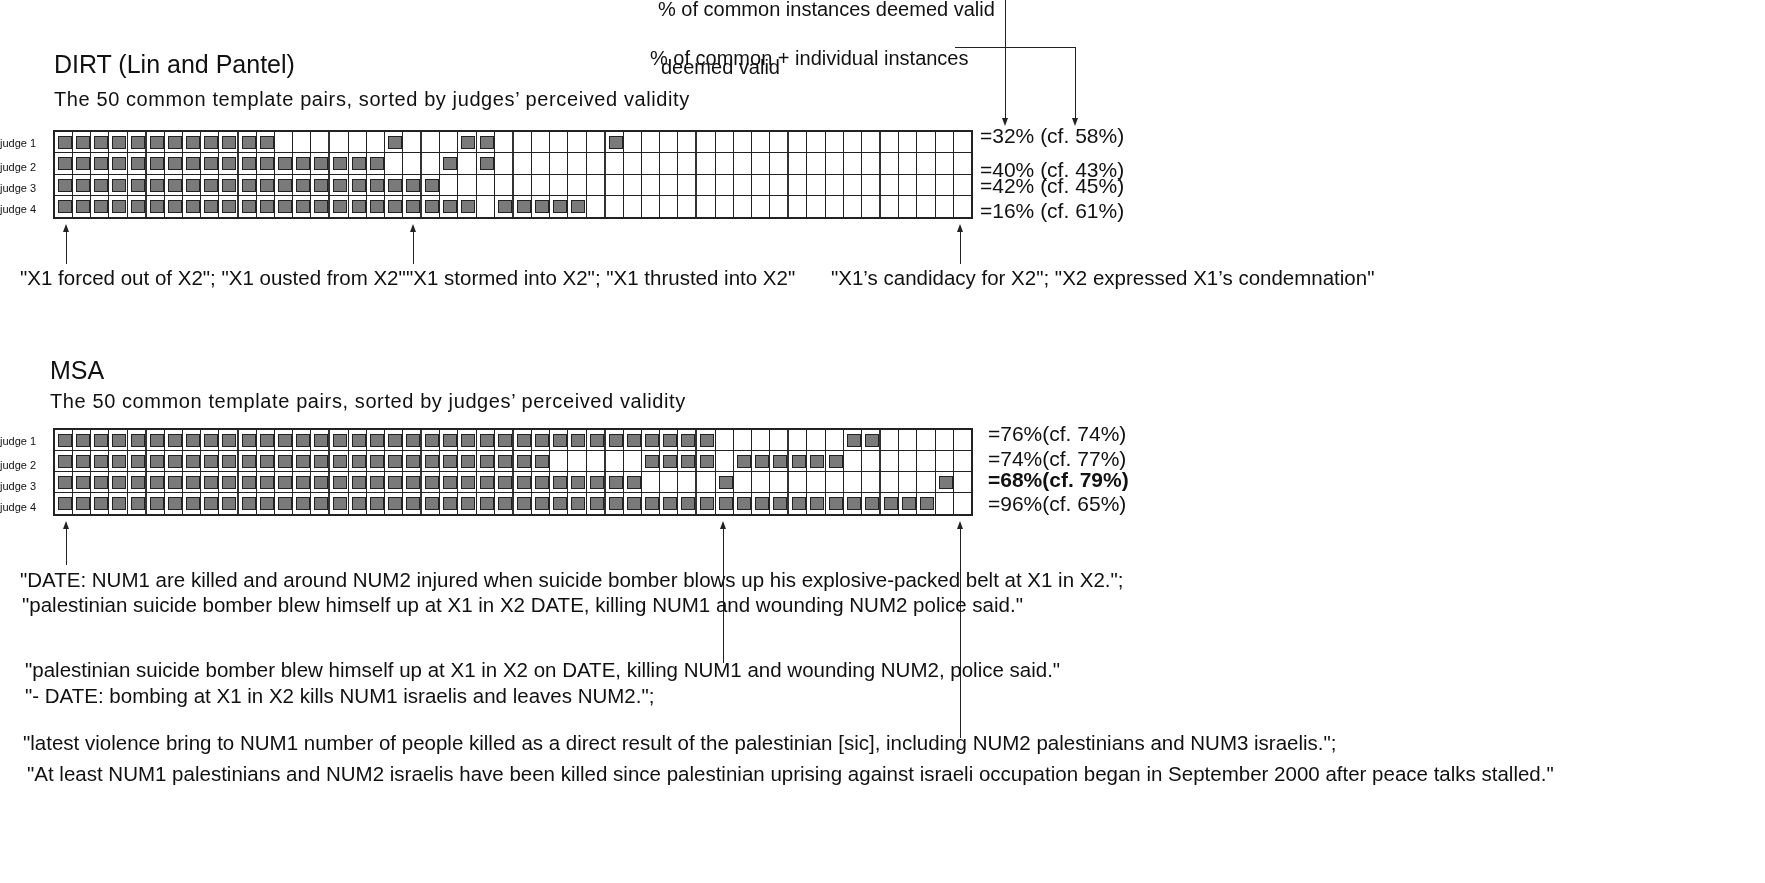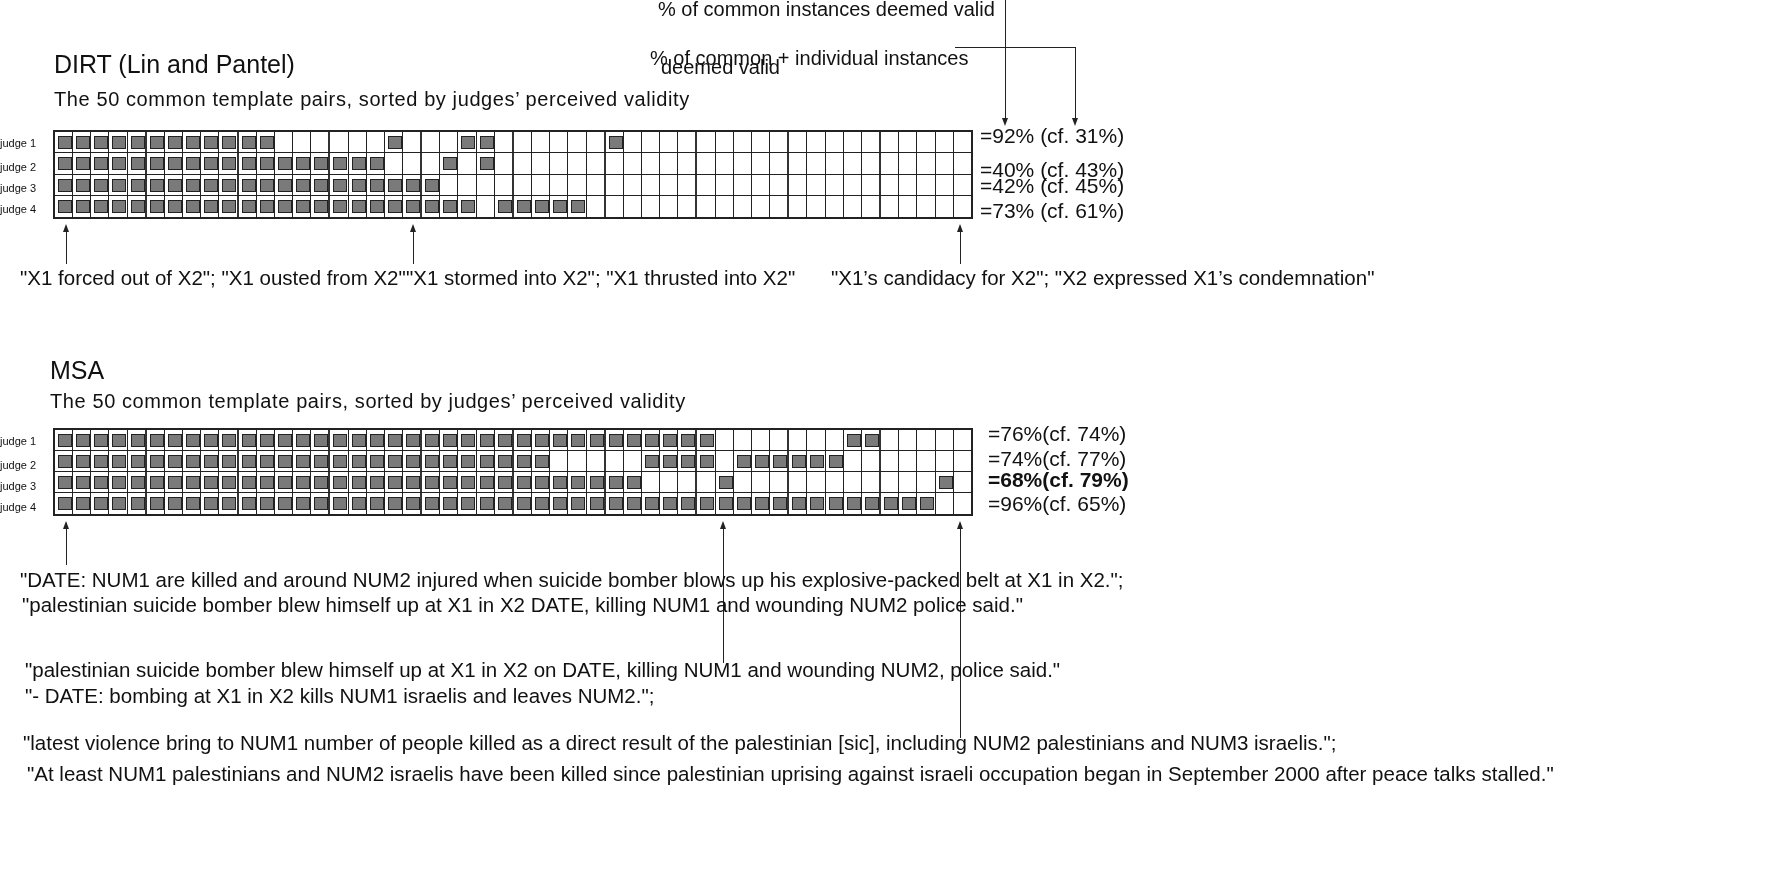--- a/index.html
+++ b/index.html
@@ -430,7 +430,7 @@
       </div>
     </div>
 
-  <div class="abs pct" style="left:980px; top:124px;">=92% (cf. 31%)</div>
+  <div class="abs pct" style="left:980px; top:124px;">=32% (cf. 58%)</div>
   <div class="abs pct" style="left:980px; top:158px;">=40% (cf. 43%)</div>
   <div class="abs pct" style="left:980px; top:174px;">=42% (cf. 45%)</div>
   <div class="abs pct" style="left:980px; top:199px;">=73% (cf. 61%)</div>

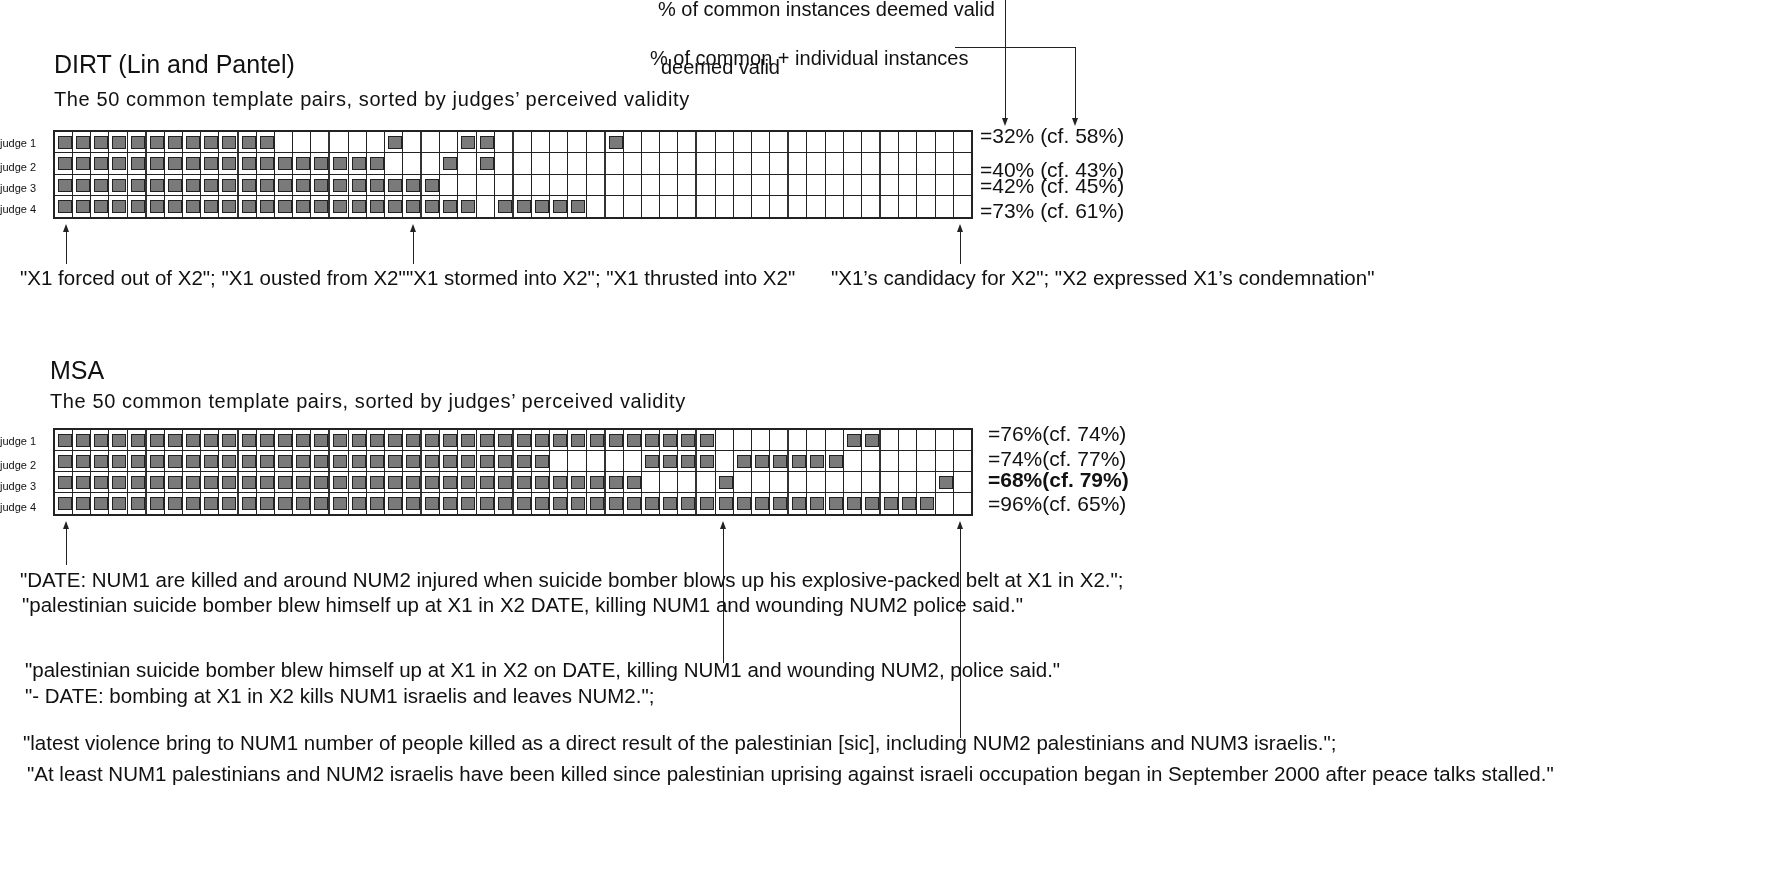--- a/index.html
+++ b/index.html
@@ -433,7 +433,7 @@
   <div class="abs pct" style="left:980px; top:124px;">=32% (cf. 58%)</div>
   <div class="abs pct" style="left:980px; top:158px;">=40% (cf. 43%)</div>
   <div class="abs pct" style="left:980px; top:174px;">=42% (cf. 45%)</div>
-  <div class="abs pct" style="left:980px; top:199px;">=73% (cf. 61%)</div>
+  <div class="abs pct" style="left:980px; top:199px;">=16% (cf. 61%)</div>
 
   <div class="vline" style="left:66px; top:226px; height:38px;"></div>
   <div class="arrowhead up" style="left:63px; top:224px;"></div>

